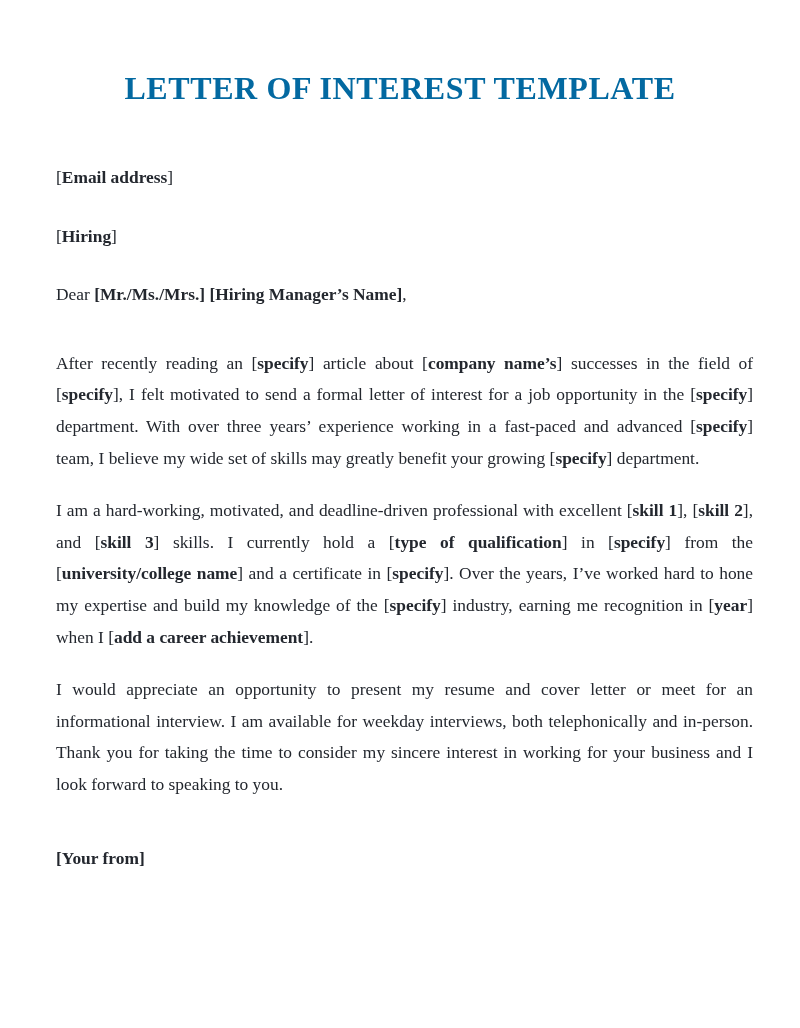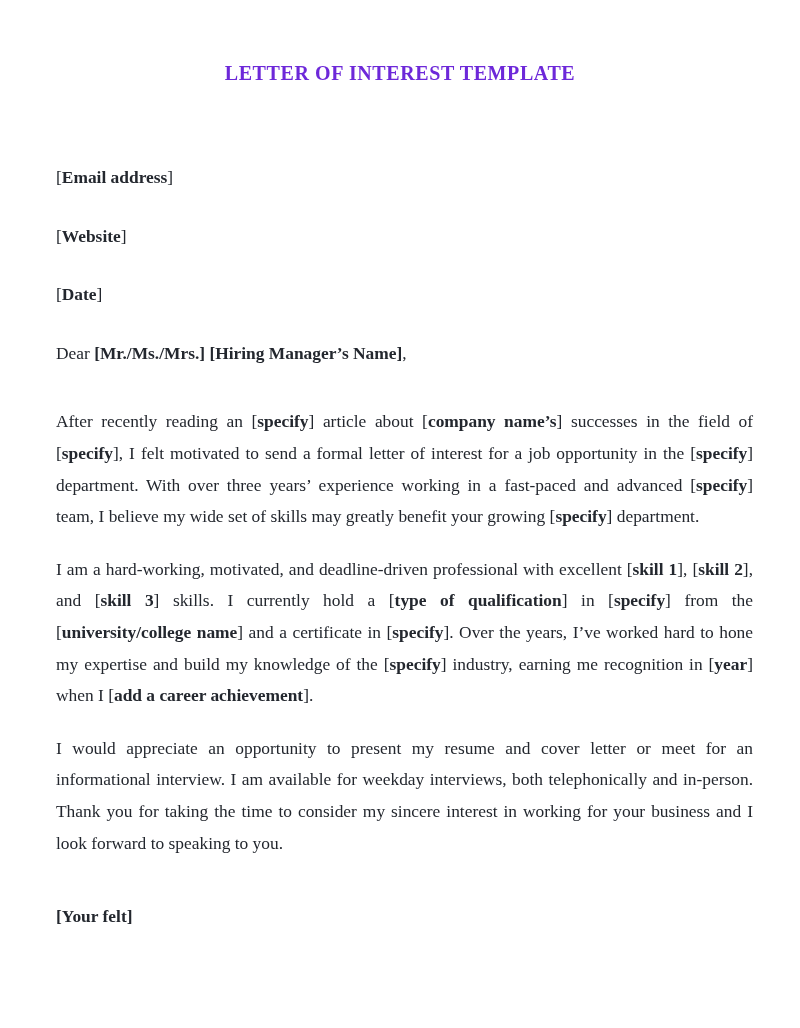--- a/index.html
+++ b/index.html
@@ -32,9 +32,9 @@
     text-align: center;
     font-family: "Liberation Serif", "DejaVu Serif", serif;
     font-weight: bold;
-    font-size: 20px;
+    font-size: 32px;
     letter-spacing: 0.6px;
-    color: #6d28d9;
+    color: #0369a1;
     line-height: 1.2;
   }
 

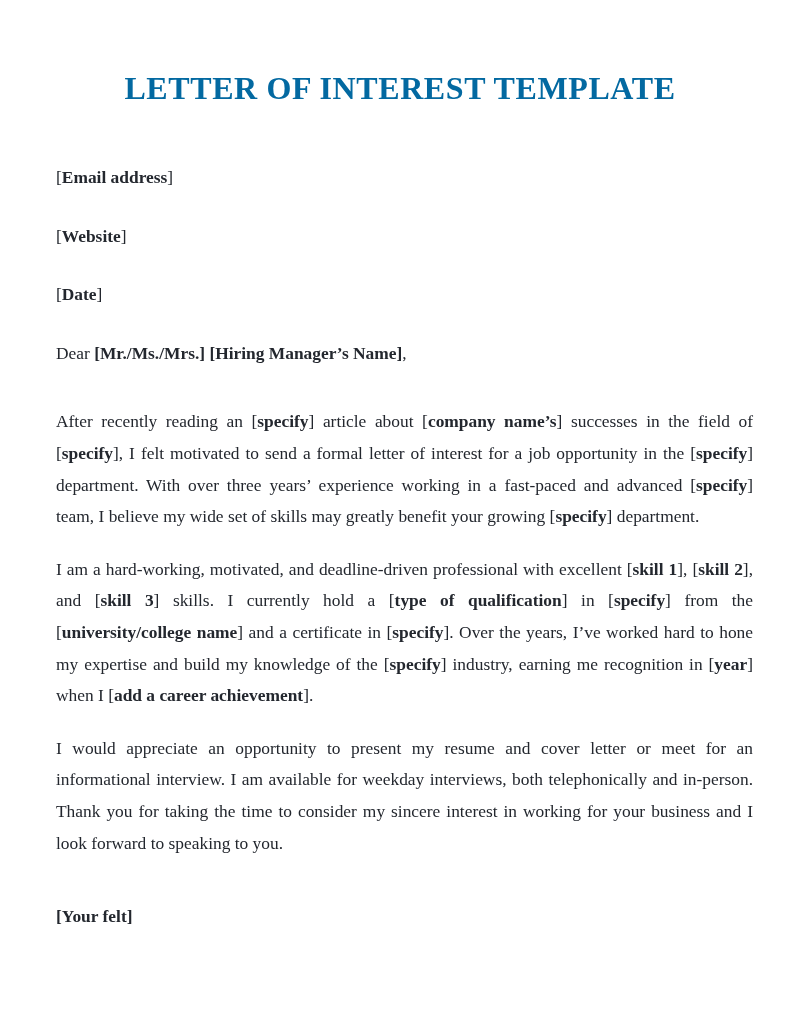--- a/index.html
+++ b/index.html
@@ -95,7 +95,7 @@
 
     <div id="header-lines">
         <p class="block line-block"><span class="brk">[</span><b class="ph">Email address</b><span class="brk">]</span></p>
-        <p class="block line-block"><span class="brk">[</span><b class="ph">Website</b><span class="brk">]</span></p>
+        <p class="block line-block"><span class="brk">[</span><b class="ph">Hiring</b><span class="brk">]</span></p>
         <p class="block line-block"><span class="brk">[</span><b class="ph">Date</b><span class="brk">]</span></p>
       </div>
 

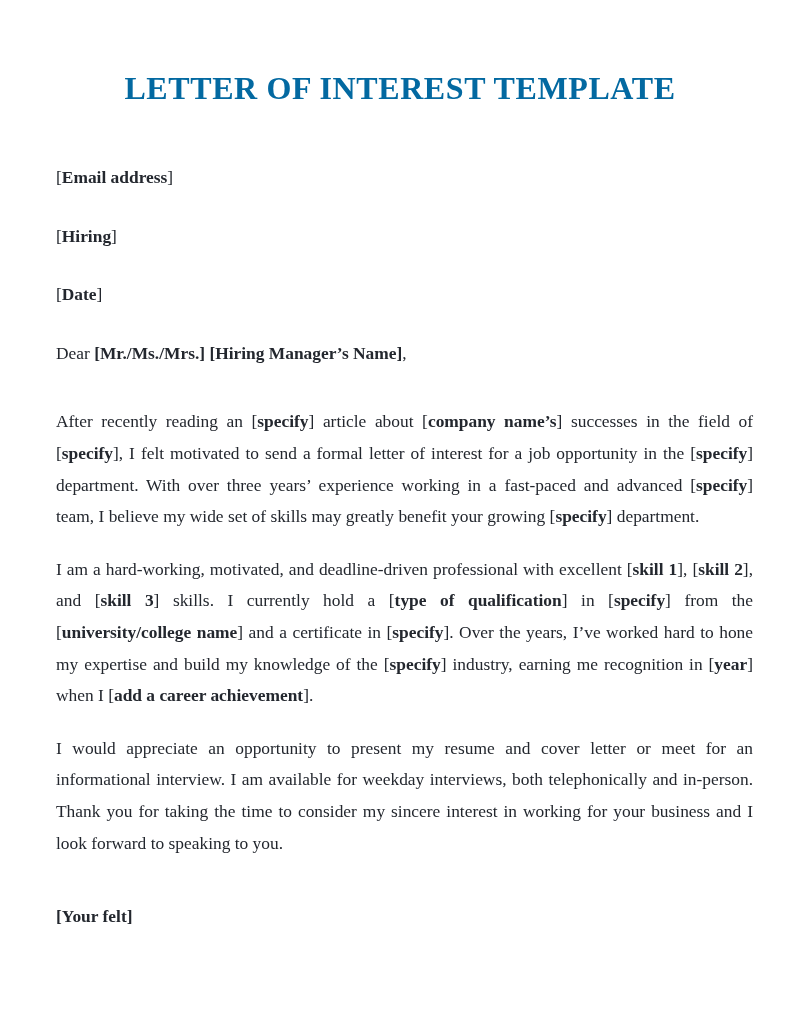--- a/index.html
+++ b/index.html
@@ -96,7 +96,6 @@
     <div id="header-lines">
         <p class="block line-block"><span class="brk">[</span><b class="ph">Email address</b><span class="brk">]</span></p>
         <p class="block line-block"><span class="brk">[</span><b class="ph">Hiring</b><span class="brk">]</span></p>
-        <p class="block line-block"><span class="brk">[</span><b class="ph">Date</b><span class="brk">]</span></p>
       </div>
 
     <p class="block line-block">

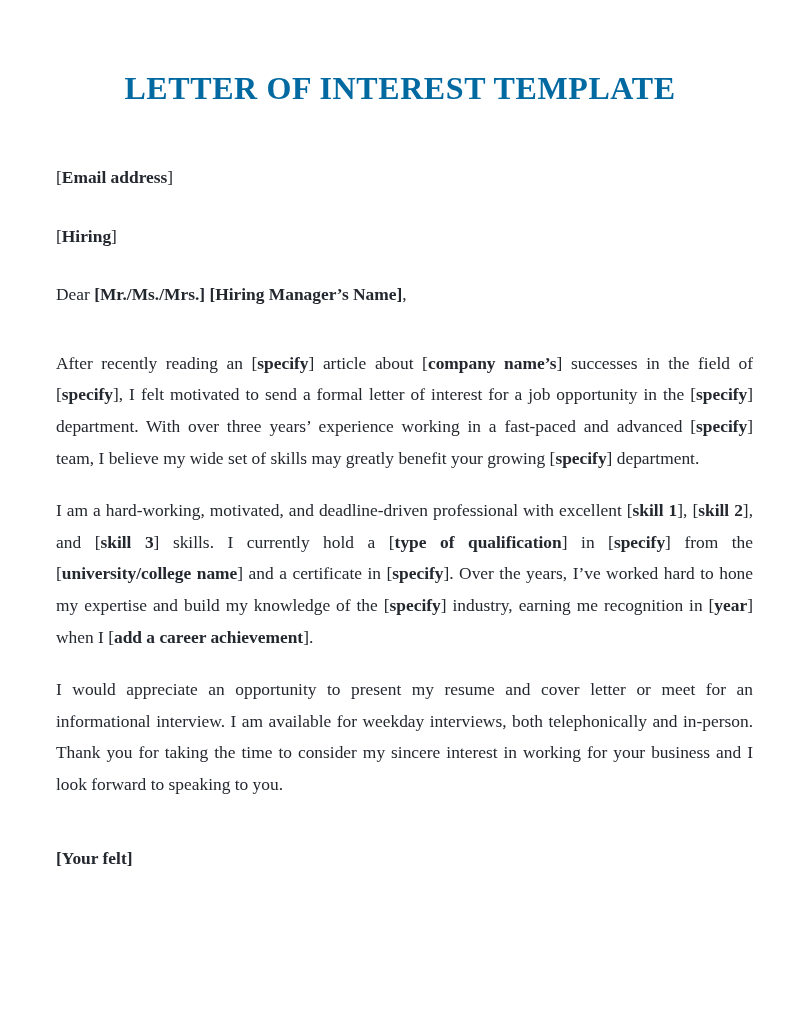--- a/index.html
+++ b/index.html
@@ -116,7 +116,7 @@
     <div class="spacer-sm"></div>
 
     <p class="block line-block">
-      <b class="ph">[Your felt]</b>
+      <b class="ph">[Your from]</b>
     </p>
 
   </div>

